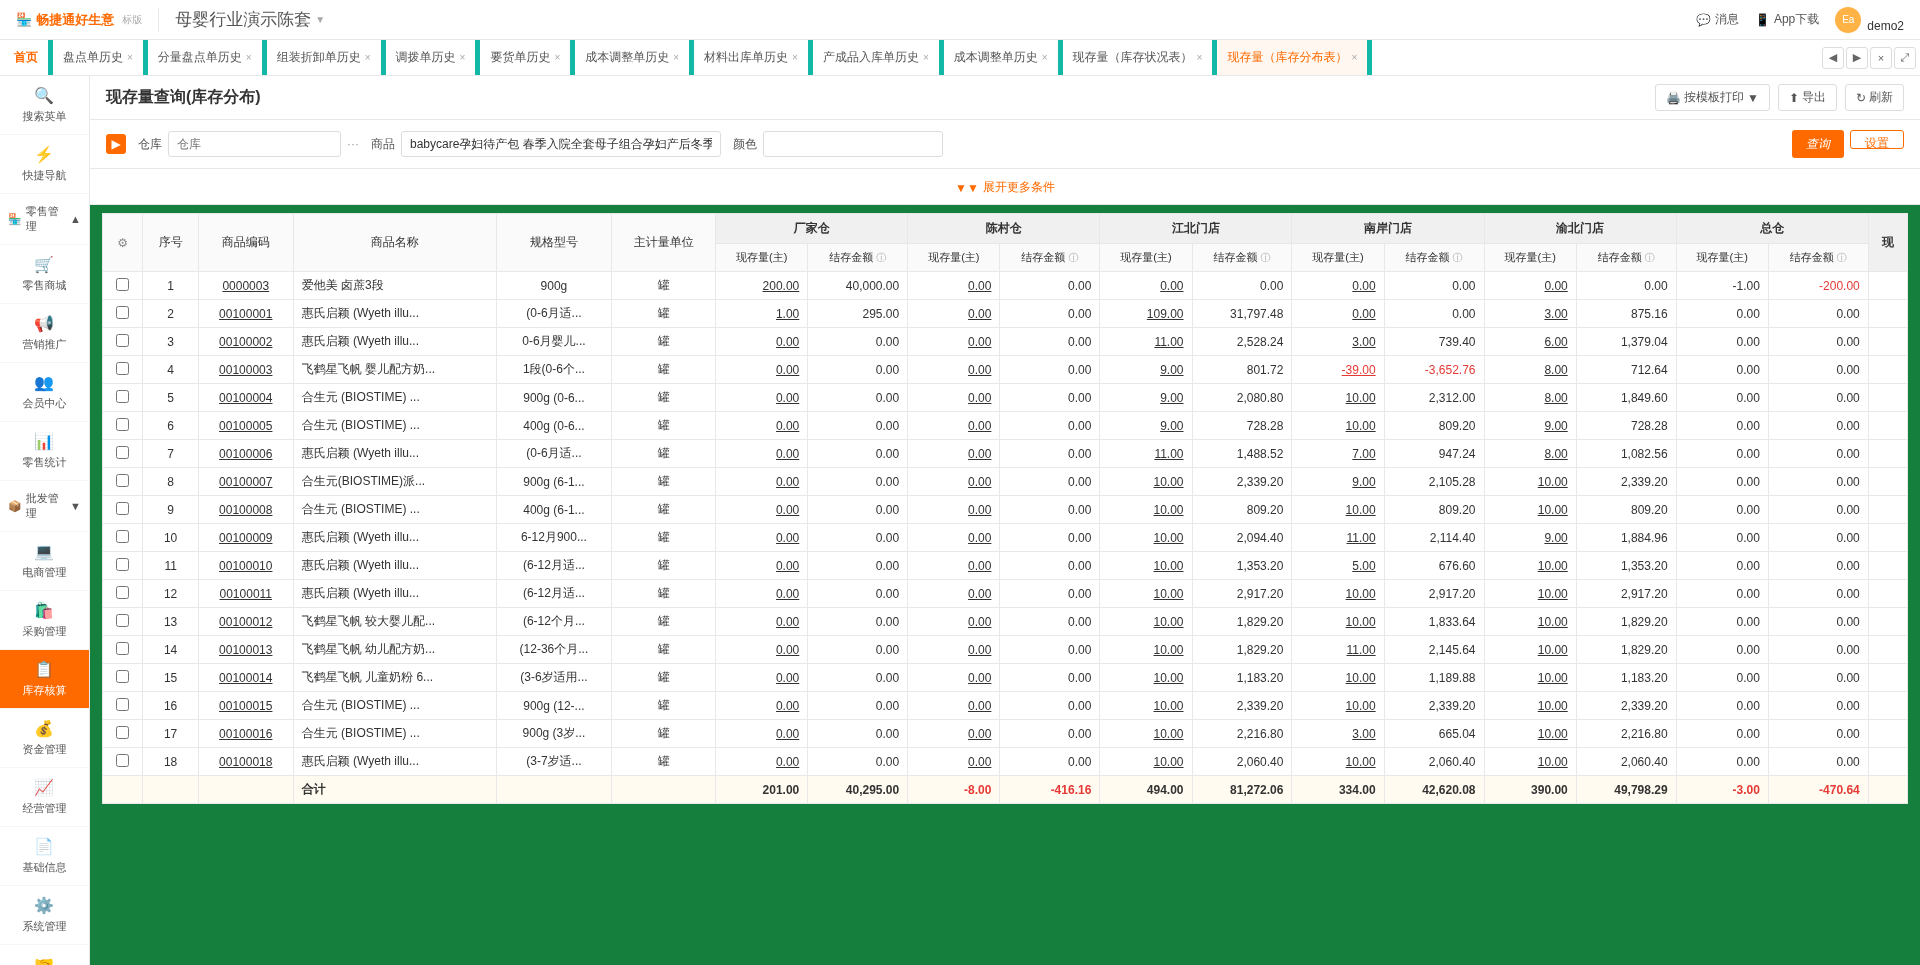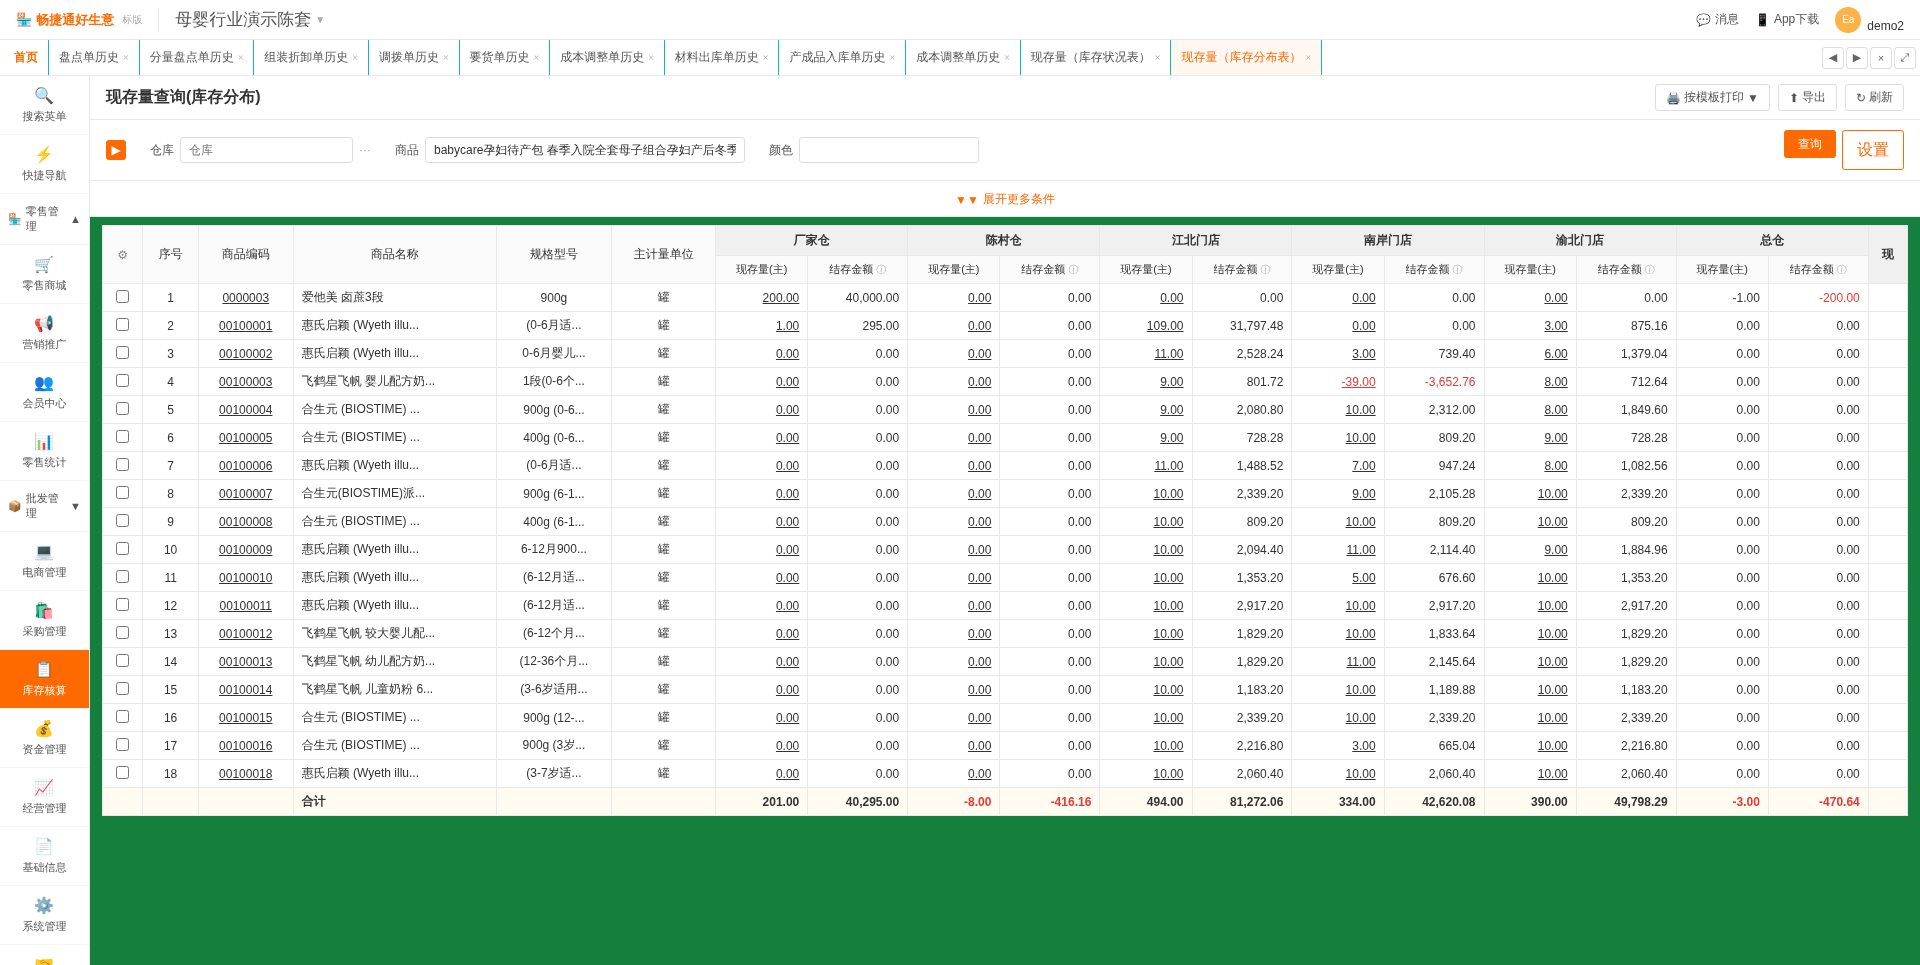--- a/index.html
+++ b/index.html
@@ -26,7 +26,7 @@
     .nav-tab {
       display: flex; align-items: center; padding: 0 10px; height: 36px;
       cursor: pointer; white-space: nowrap; font-size: 12px; color: #555;
-      border-right: 1px solid #14b8a6; gap: 4px; font-family: Liberation Serif, serif;
+      border-right: 5px solid #14b8a6; gap: 4px;
     }
     .nav-tab.active { color: #ff6a00; background: #fff7f0; }
     .nav-tab .close-x { color: #aaa; cursor: pointer; font-size: 10px; }

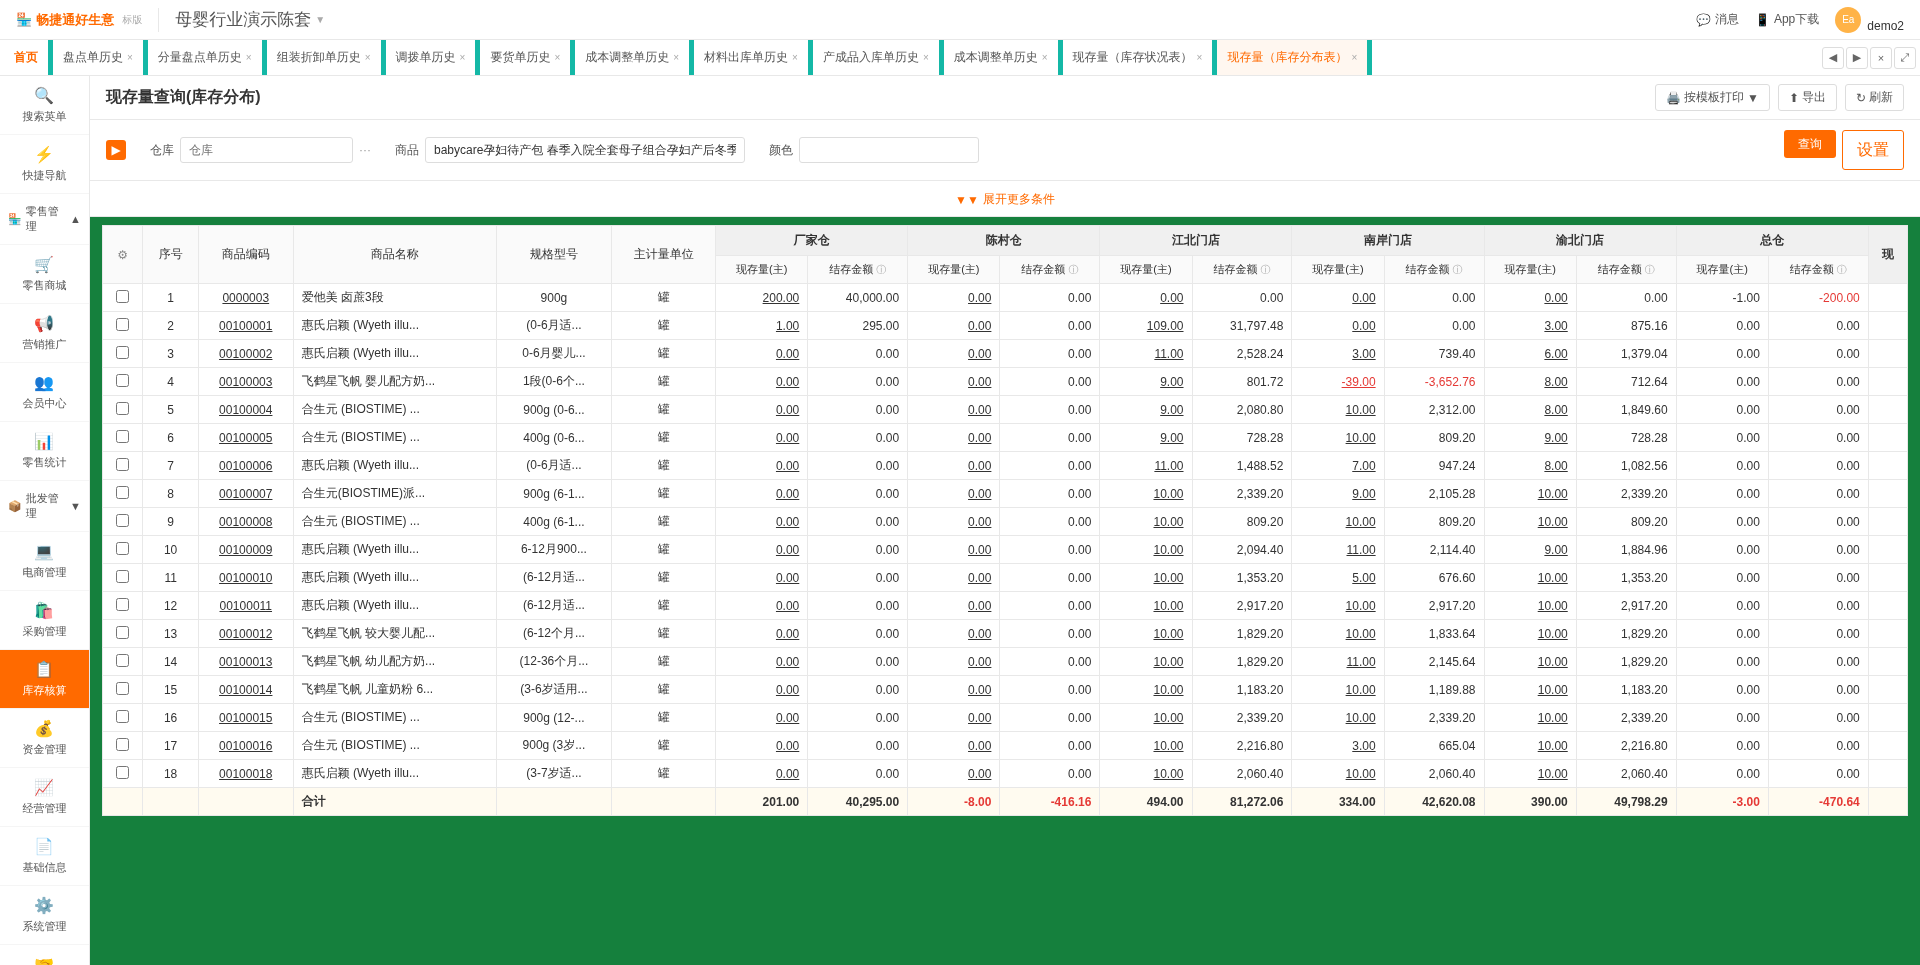--- a/index.html
+++ b/index.html
@@ -60,7 +60,7 @@
       display: flex; align-items: center; gap: 12px; flex-wrap: wrap;
     }
     .filter-toggle { background: #ff6a00; color: #fff; border: none; width: 20px; height: 20px; border-radius: 3px; cursor: pointer; font-size: 12px; display: flex; align-items: center; justify-content: center; }
-    .filter-field { display: flex; align-items: center; gap: 6px; margin-left: 12px; }
+    .filter-field { display: flex; align-items: center; gap: 6px; }
     .filter-label { color: #555; white-space: nowrap; }
     .filter-input { border: 1px solid #ddd; border-radius: 3px; padding: 3px 8px; font-size: 12px; height: 26px; min-width: 80px; }
     .filter-input-wide { min-width: 320px; color: #333; }

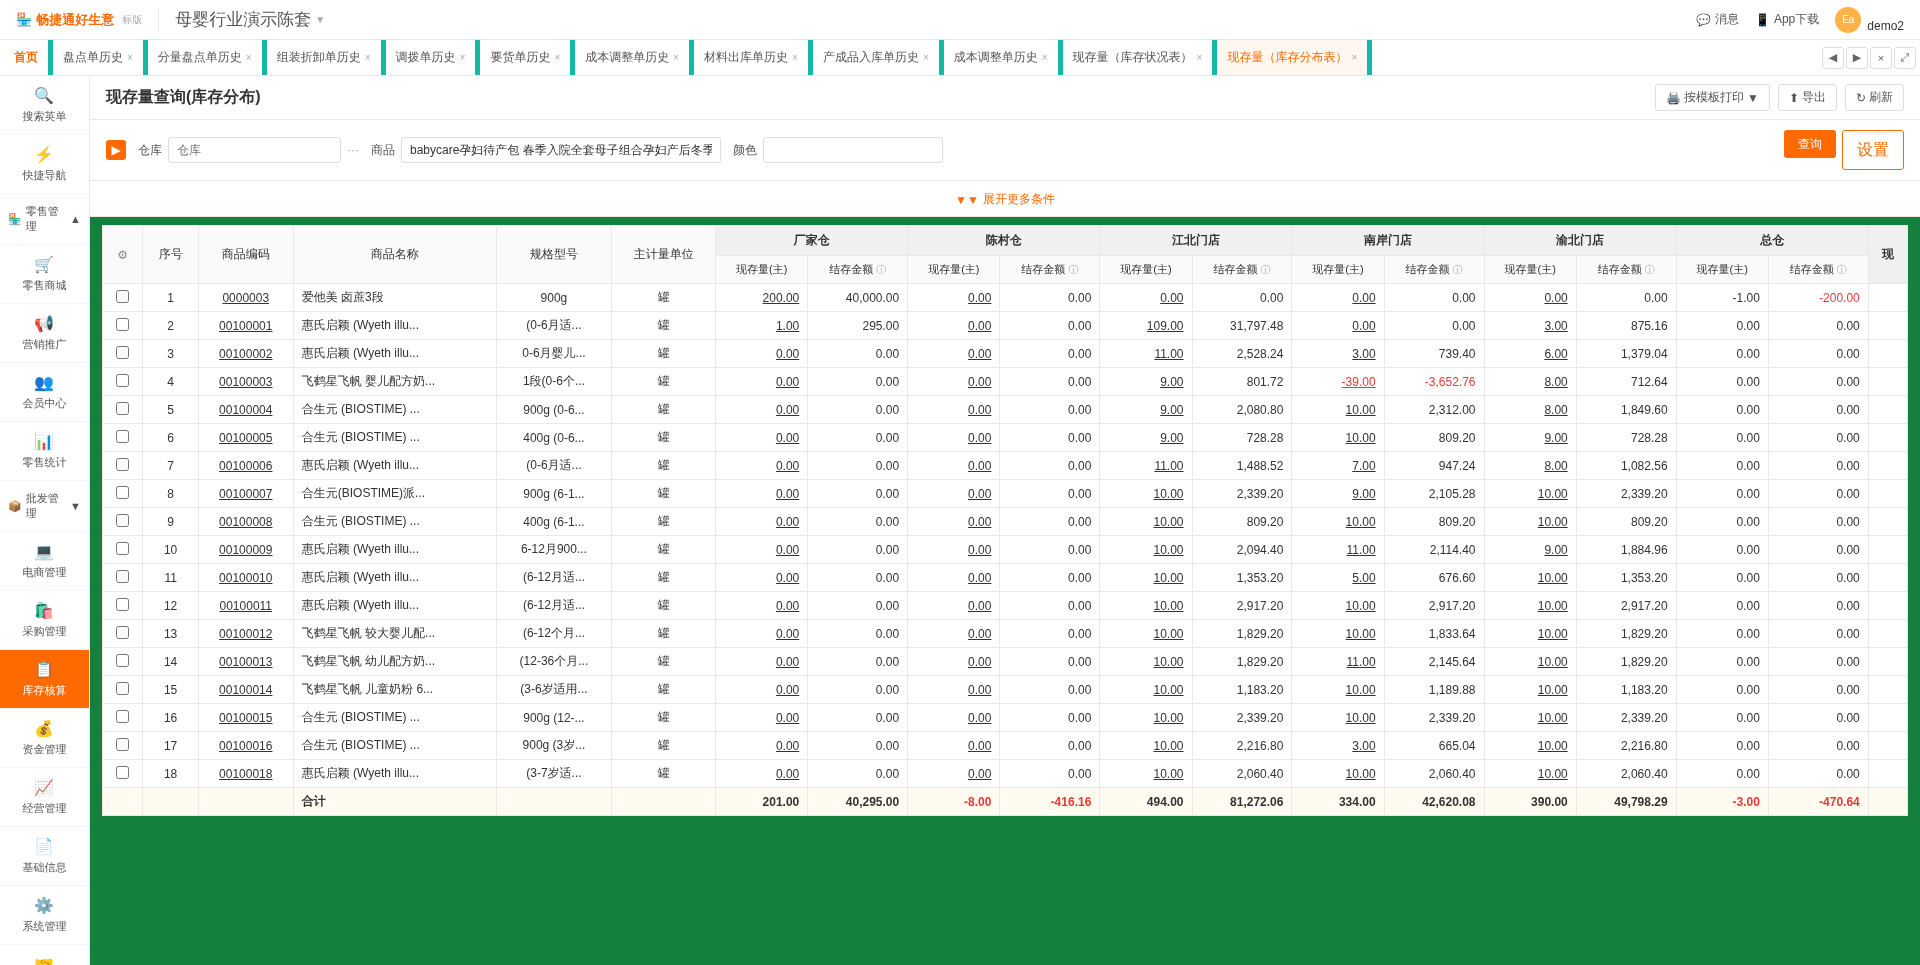--- a/index.html
+++ b/index.html
@@ -65,7 +65,7 @@
     .filter-input { border: 1px solid #ddd; border-radius: 3px; padding: 3px 8px; font-size: 12px; height: 26px; min-width: 80px; }
     .filter-input-wide { min-width: 320px; color: #333; }
     .filter-dots { color: #999; }
-    .btn-search { background: #ff6a00; color: #fff; border: none; padding: 4px 14px; border-radius: 3px; cursor: pointer; font-size: 12px; height: 28px; }
+    .btn-search { background: #ff6a00; color: #fff; border: none; padding: 4px 14px; border-radius: 3px; cursor: pointer; font-size: 12px; height: 28px; font-style: italic; }
     .btn-setting { border: 1px solid #ff6a00; color: #ff6a00; background: #fff; padding: 4px 14px; border-radius: 3px; cursor: pointer; font-size: 16px; height: 40px; }
     .expand-more { display: flex; align-items: center; gap: 4px; color: #ff6a00; cursor: pointer; font-size: 12px; margin-top: 6px; }
 

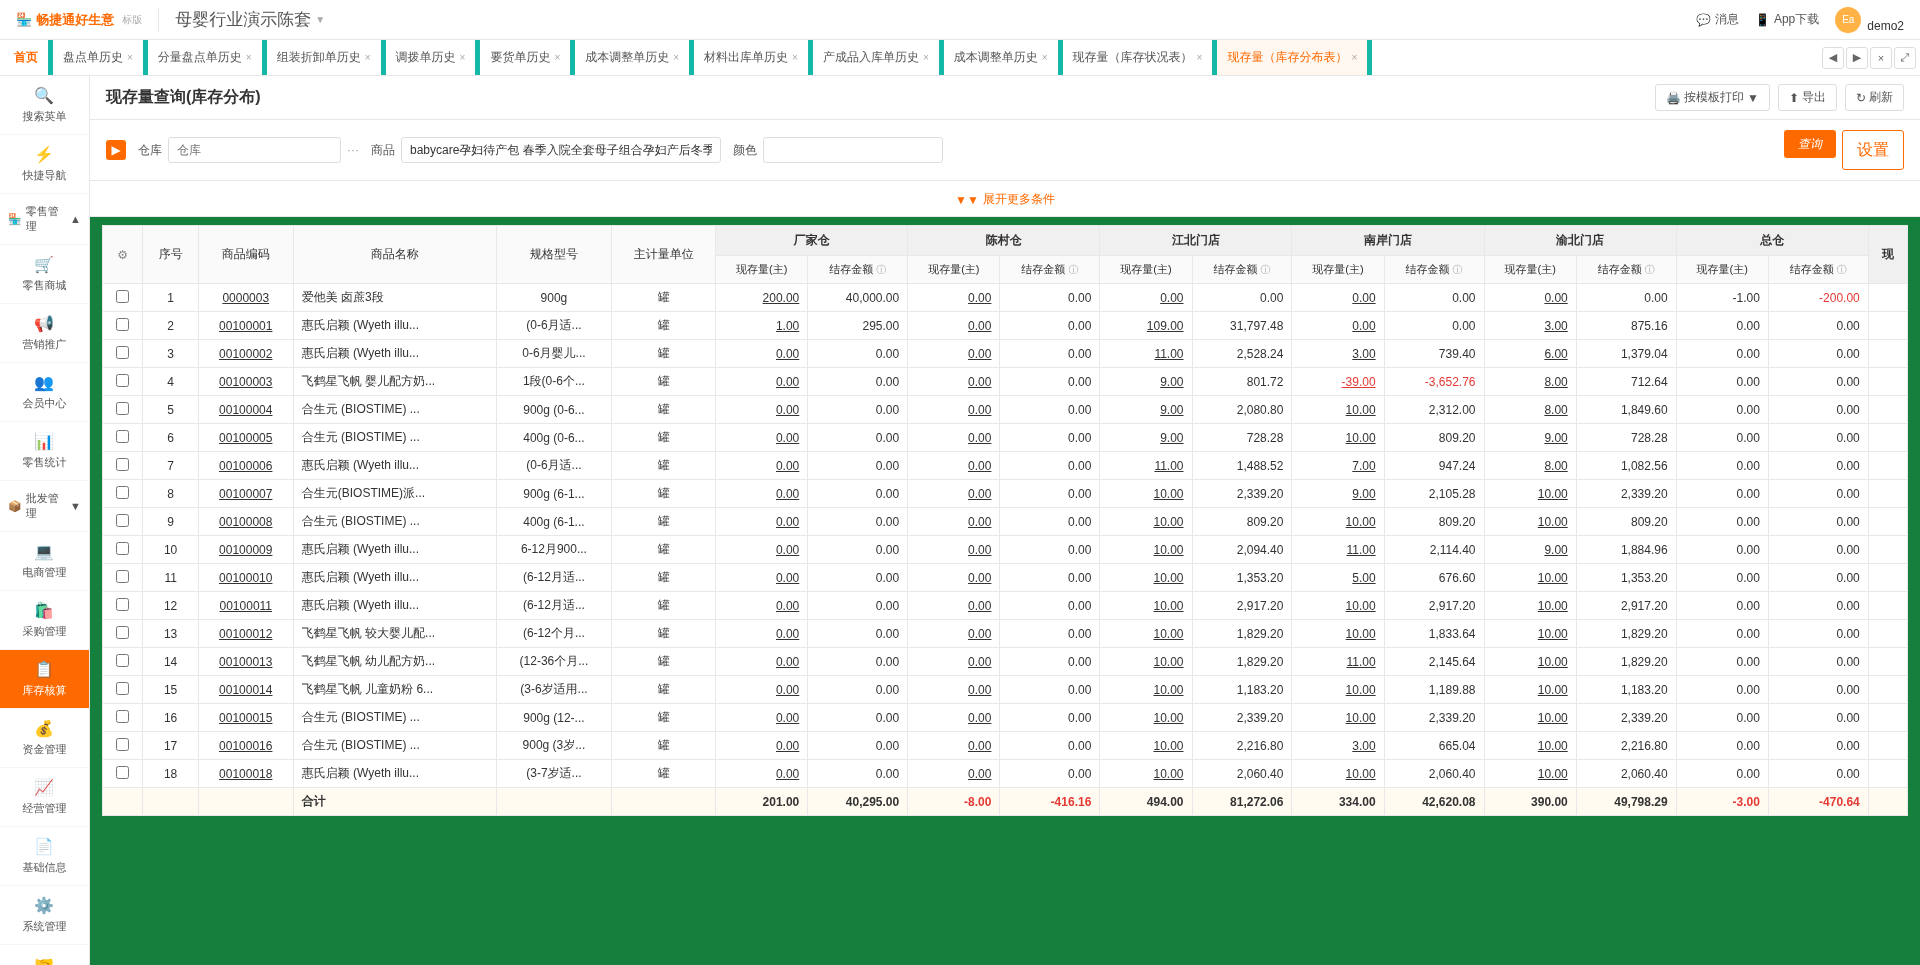--- a/index.html
+++ b/index.html
@@ -66,7 +66,7 @@
     .filter-input-wide { min-width: 320px; color: #333; }
     .filter-dots { color: #999; }
     .btn-search { background: #ff6a00; color: #fff; border: none; padding: 4px 14px; border-radius: 3px; cursor: pointer; font-size: 12px; height: 28px; font-style: italic; }
-    .btn-setting { border: 1px solid #ff6a00; color: #ff6a00; background: #fff; padding: 4px 14px; border-radius: 3px; cursor: pointer; font-size: 16px; height: 40px; }
+    .btn-setting { border: 1px solid #ff6a00; color: #ff6a00; background: #fff; padding: 4px 14px; border-radius: 3px; cursor: pointer; font-size: 12px; height: 19px; }
     .expand-more { display: flex; align-items: center; gap: 4px; color: #ff6a00; cursor: pointer; font-size: 12px; margin-top: 6px; }
 
     

